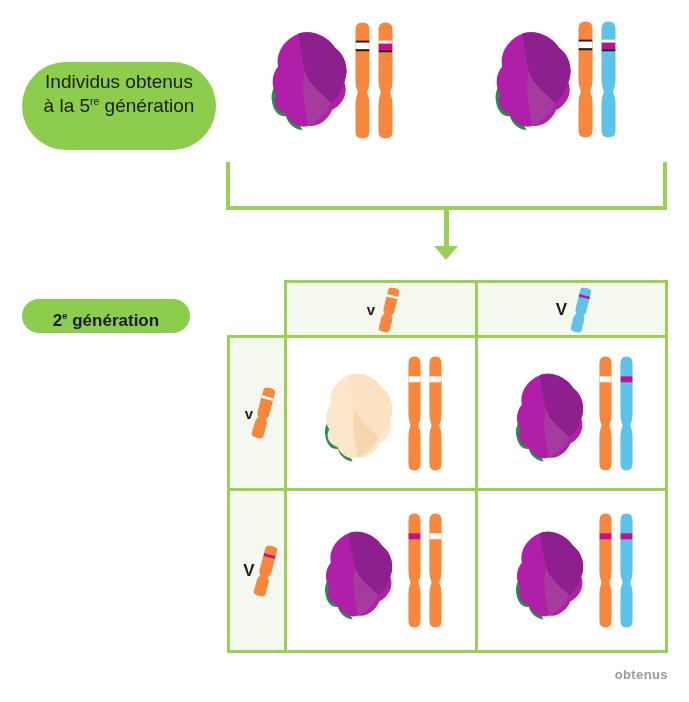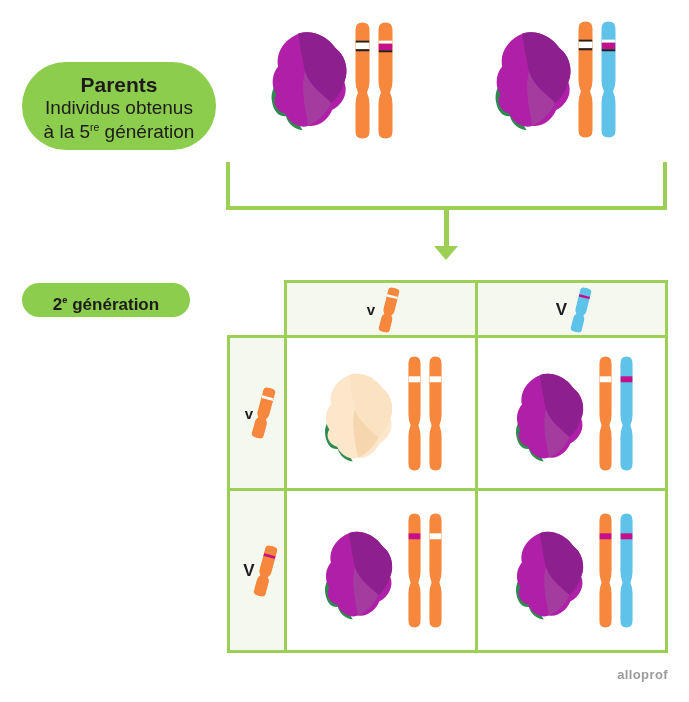--- a/index.html
+++ b/index.html
@@ -64,7 +64,6 @@
   </svg>
 
   <div class="bubble parents-bubble">
-    <div class="bubble-title">Parents</div>
     <div class="bubble-line">Individus obtenus</div>
     <div class="bubble-line"><span>à la 5</span><sup>re</sup><span> génération</span></div>
   </div>

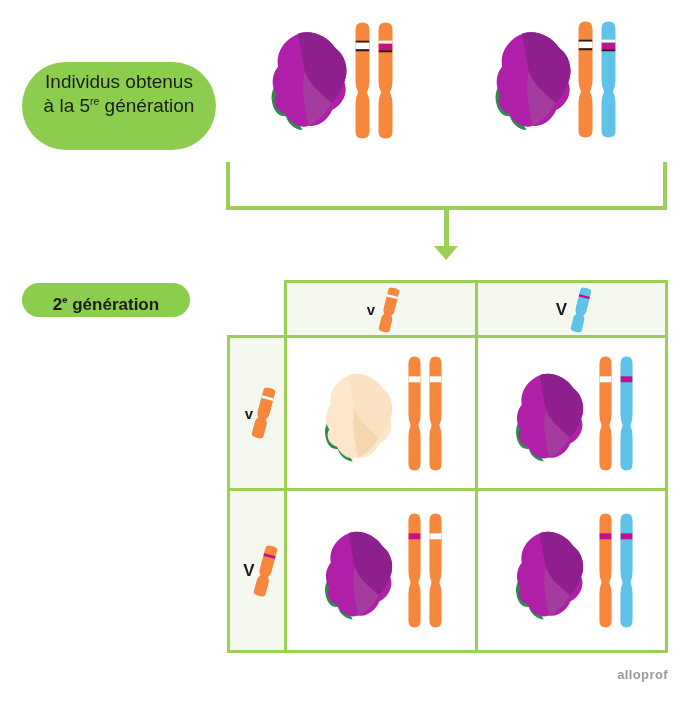--- a/index.html
+++ b/index.html
@@ -16,7 +16,7 @@
   .parents-bubble{left:22px;top:62px;width:194px;height:88px;border-radius:44px;padding-top:10px;box-sizing:border-box;}
   .bubble-title{font-size:21px;font-weight:800;line-height:26px;}
   .bubble-line{font-size:19px;font-weight:400;line-height:20px;}
-  .gen-pill{left:22px;top:283px;width:168px;height:34px;border-radius:17px;
+  .gen-pill{left:22px;top:299px;width:168px;height:34px;border-radius:17px;
             font-size:17px;font-weight:800;line-height:34px;}
   sup{font-size:0.55em;vertical-align:super;font-weight:inherit;}
   

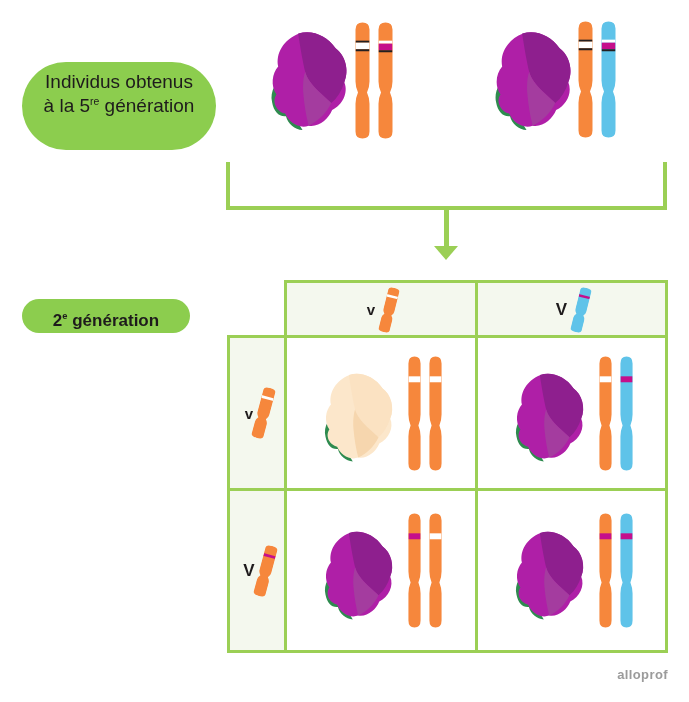--- a/index.html
+++ b/index.html
@@ -290,7 +290,7 @@
     </div>
   </div>
 
-  <div class="watermark">alloprof</div>
+  <div class="watermark">obtenus</div>
 
 </div>
 

